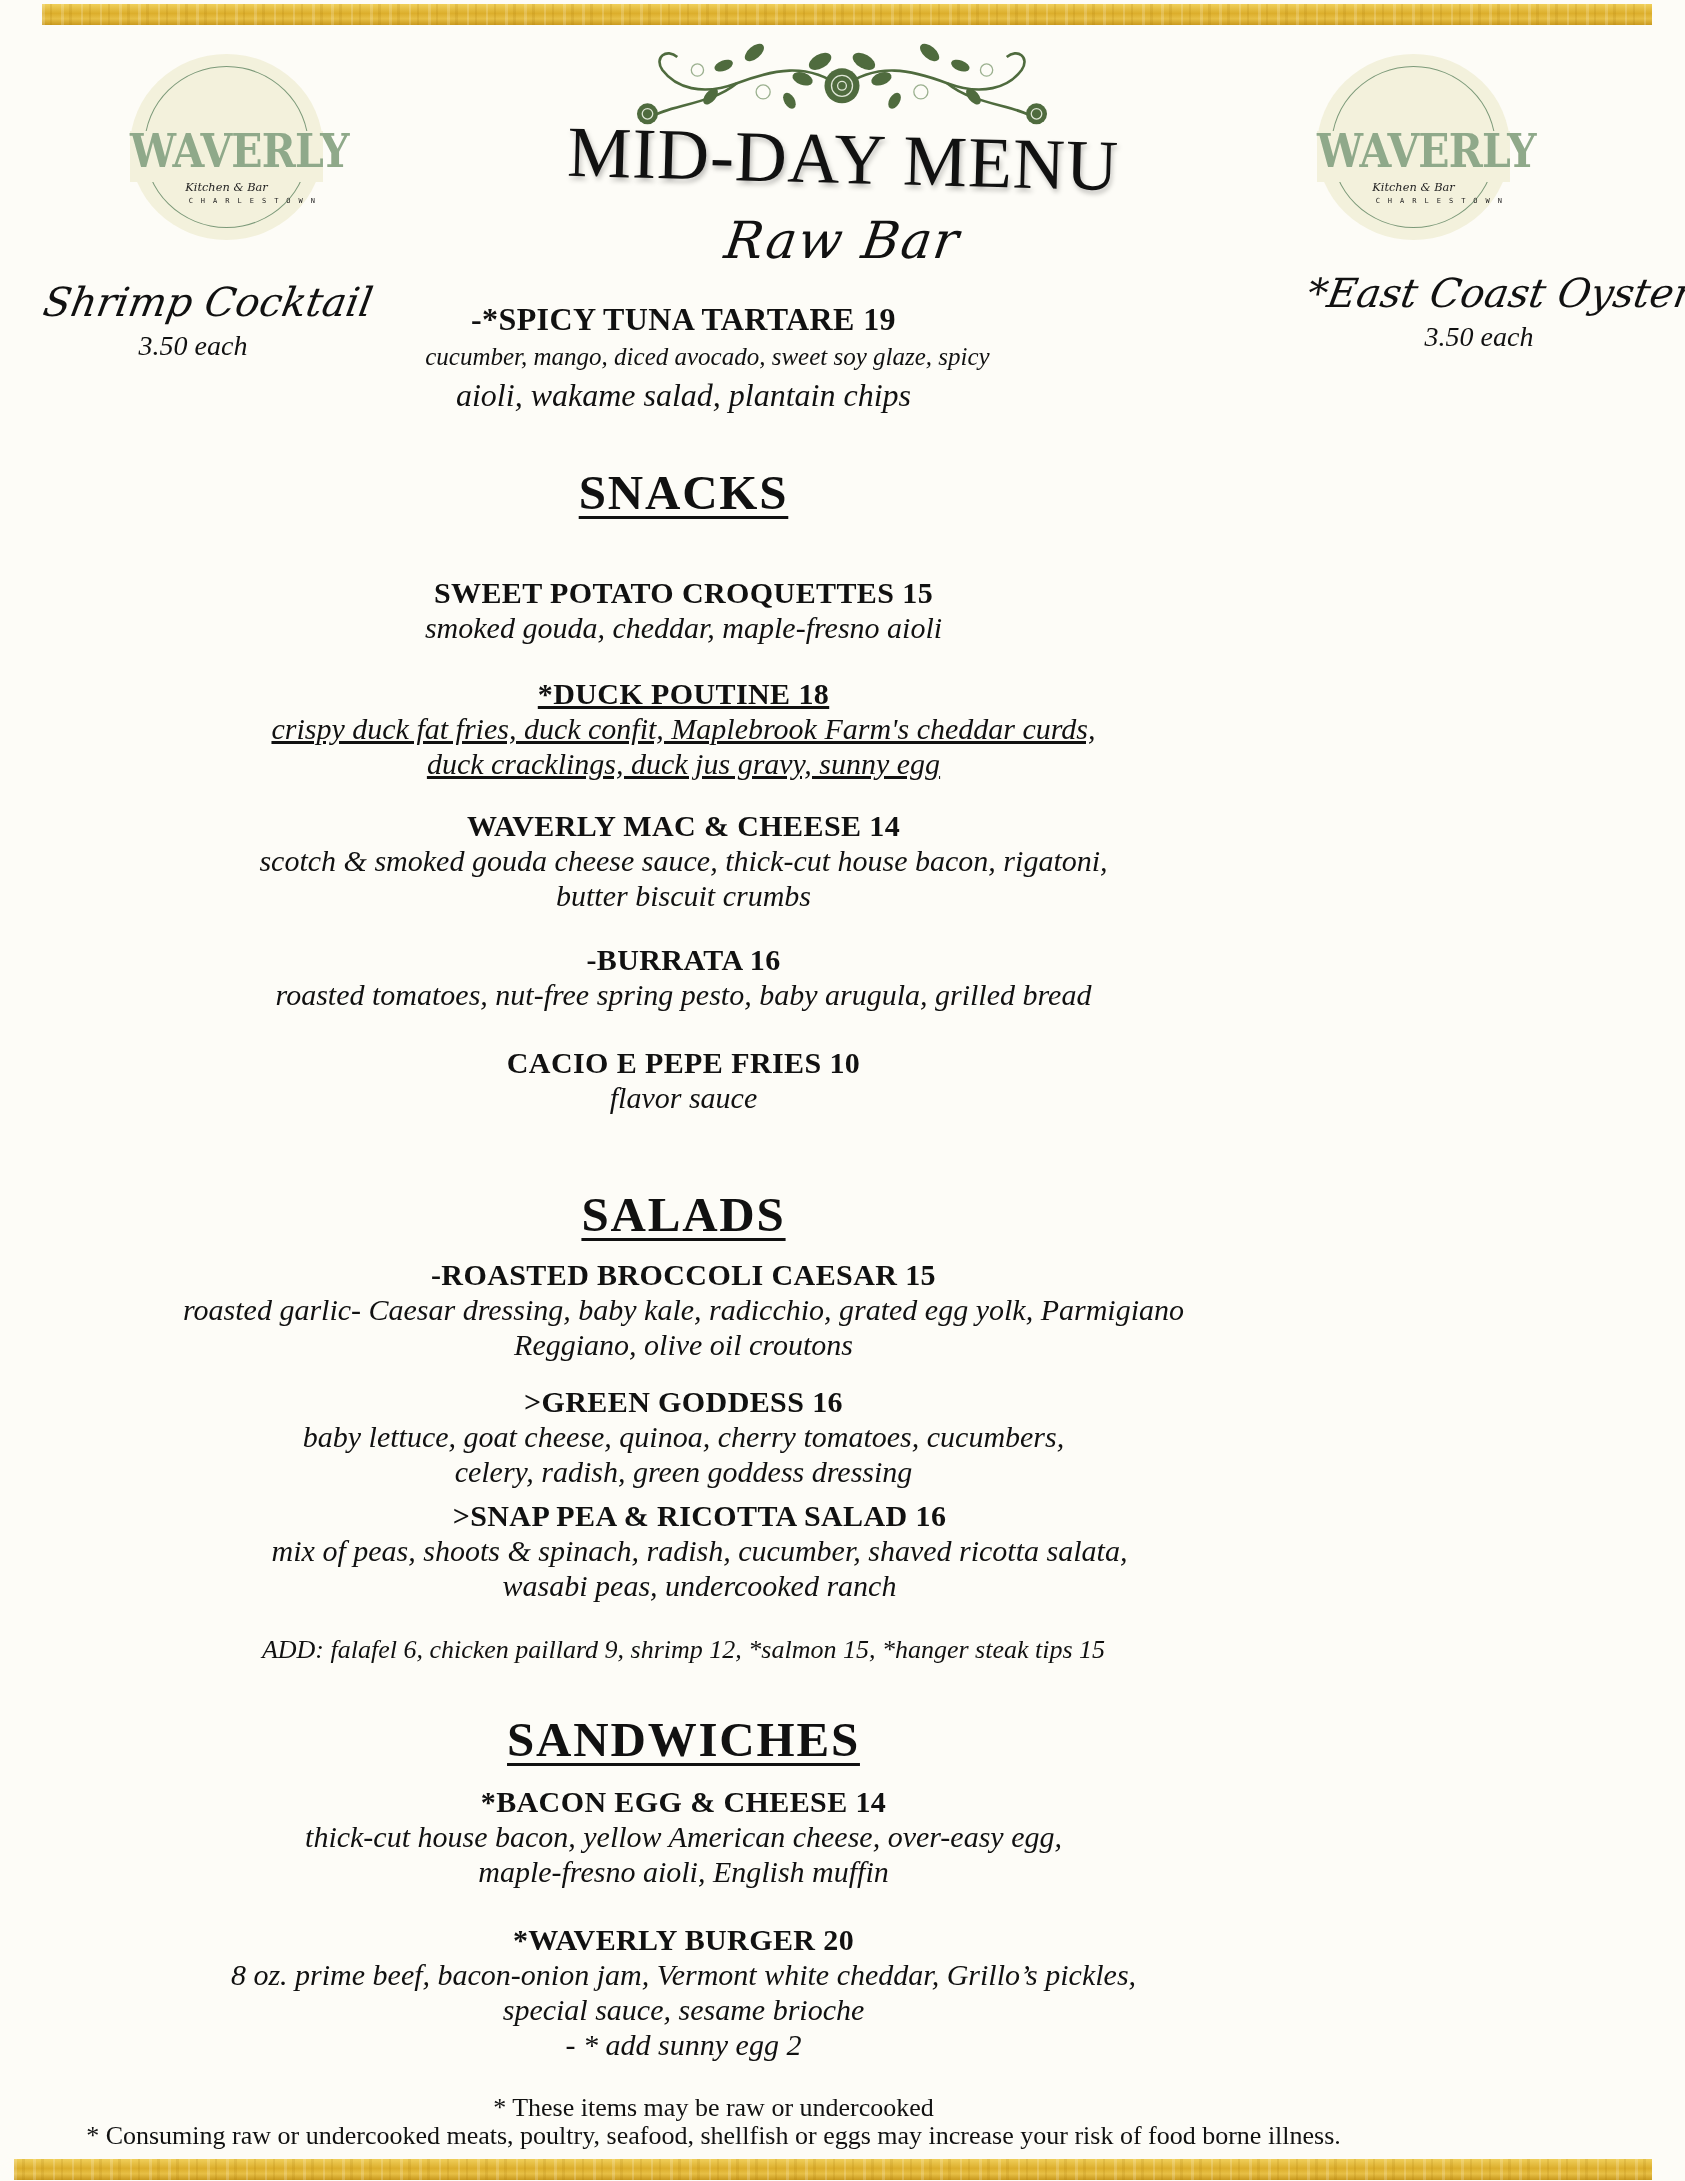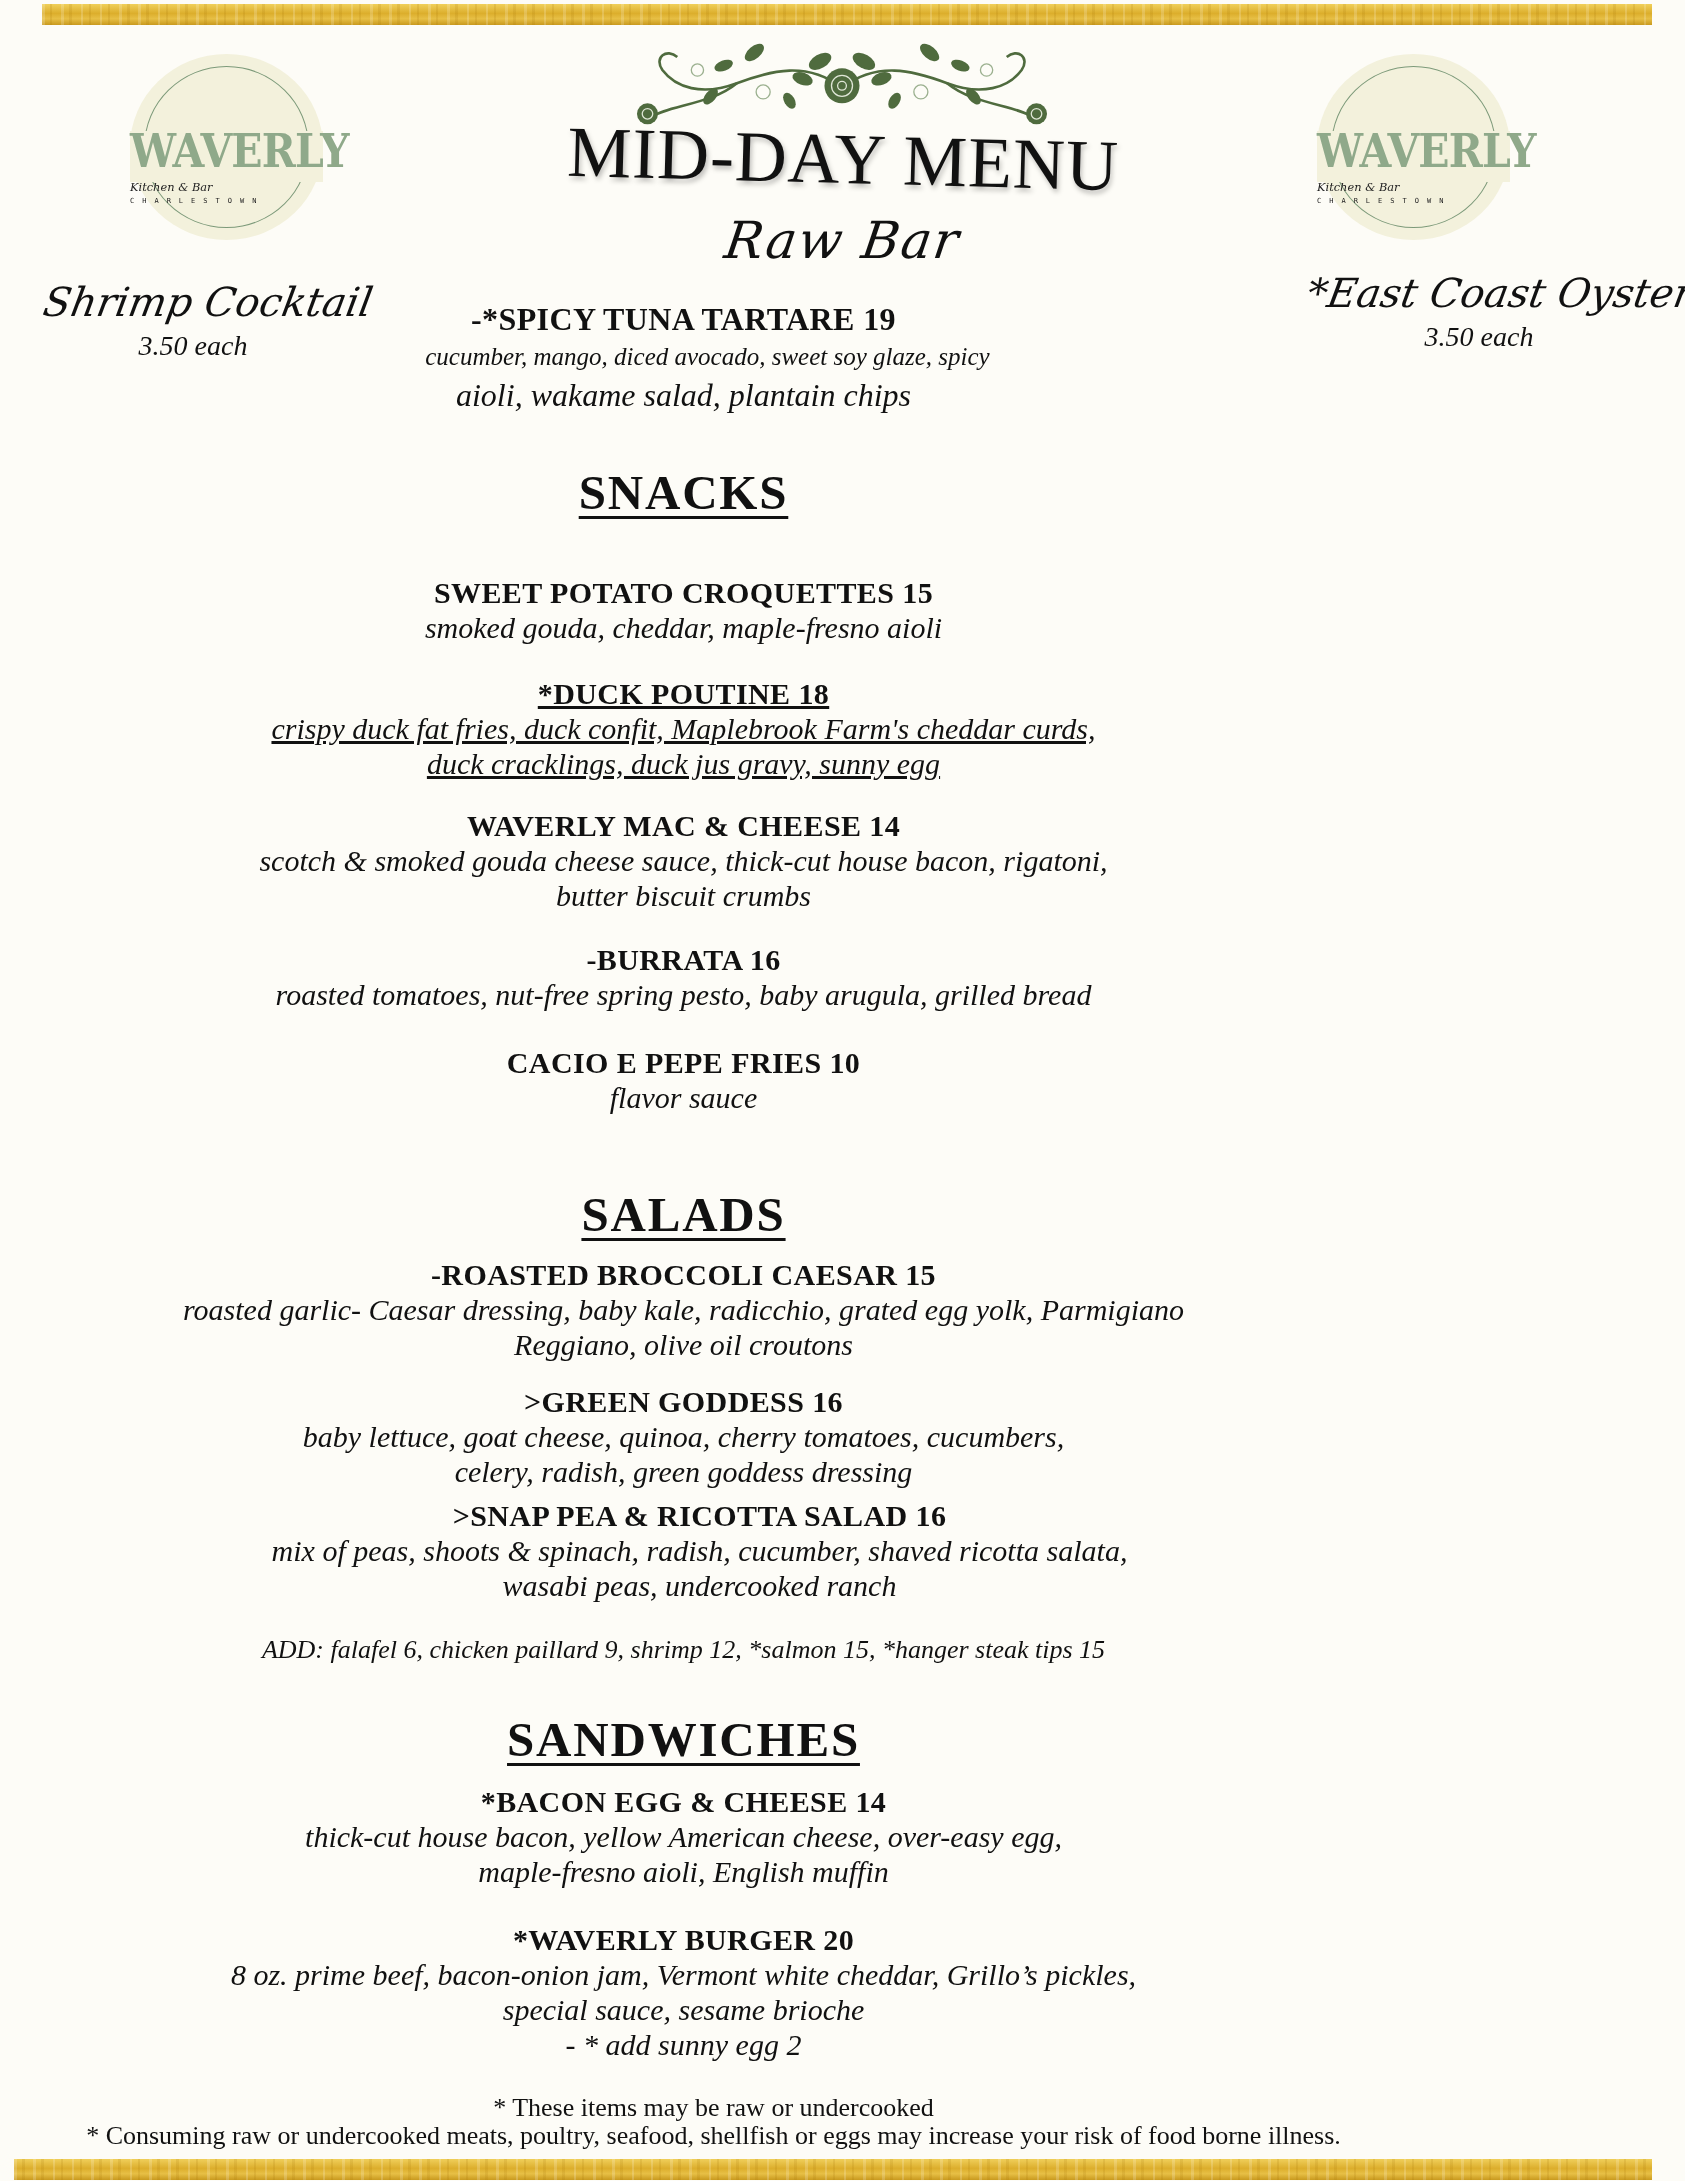--- a/index.html
+++ b/index.html
@@ -35,7 +35,7 @@
     transform: scaleY(1.15);
   }
   .logo .sub {
-    position: absolute; left: 0; width: 100%; top: 126px; text-align: left;
+    position: absolute; left: 0; width: 100%; top: 126px; text-align: center;
     font-family: "DejaVu Serif", serif; font-style: italic; font-size: 11.4px; color: #222;
   }
   .logo .town {

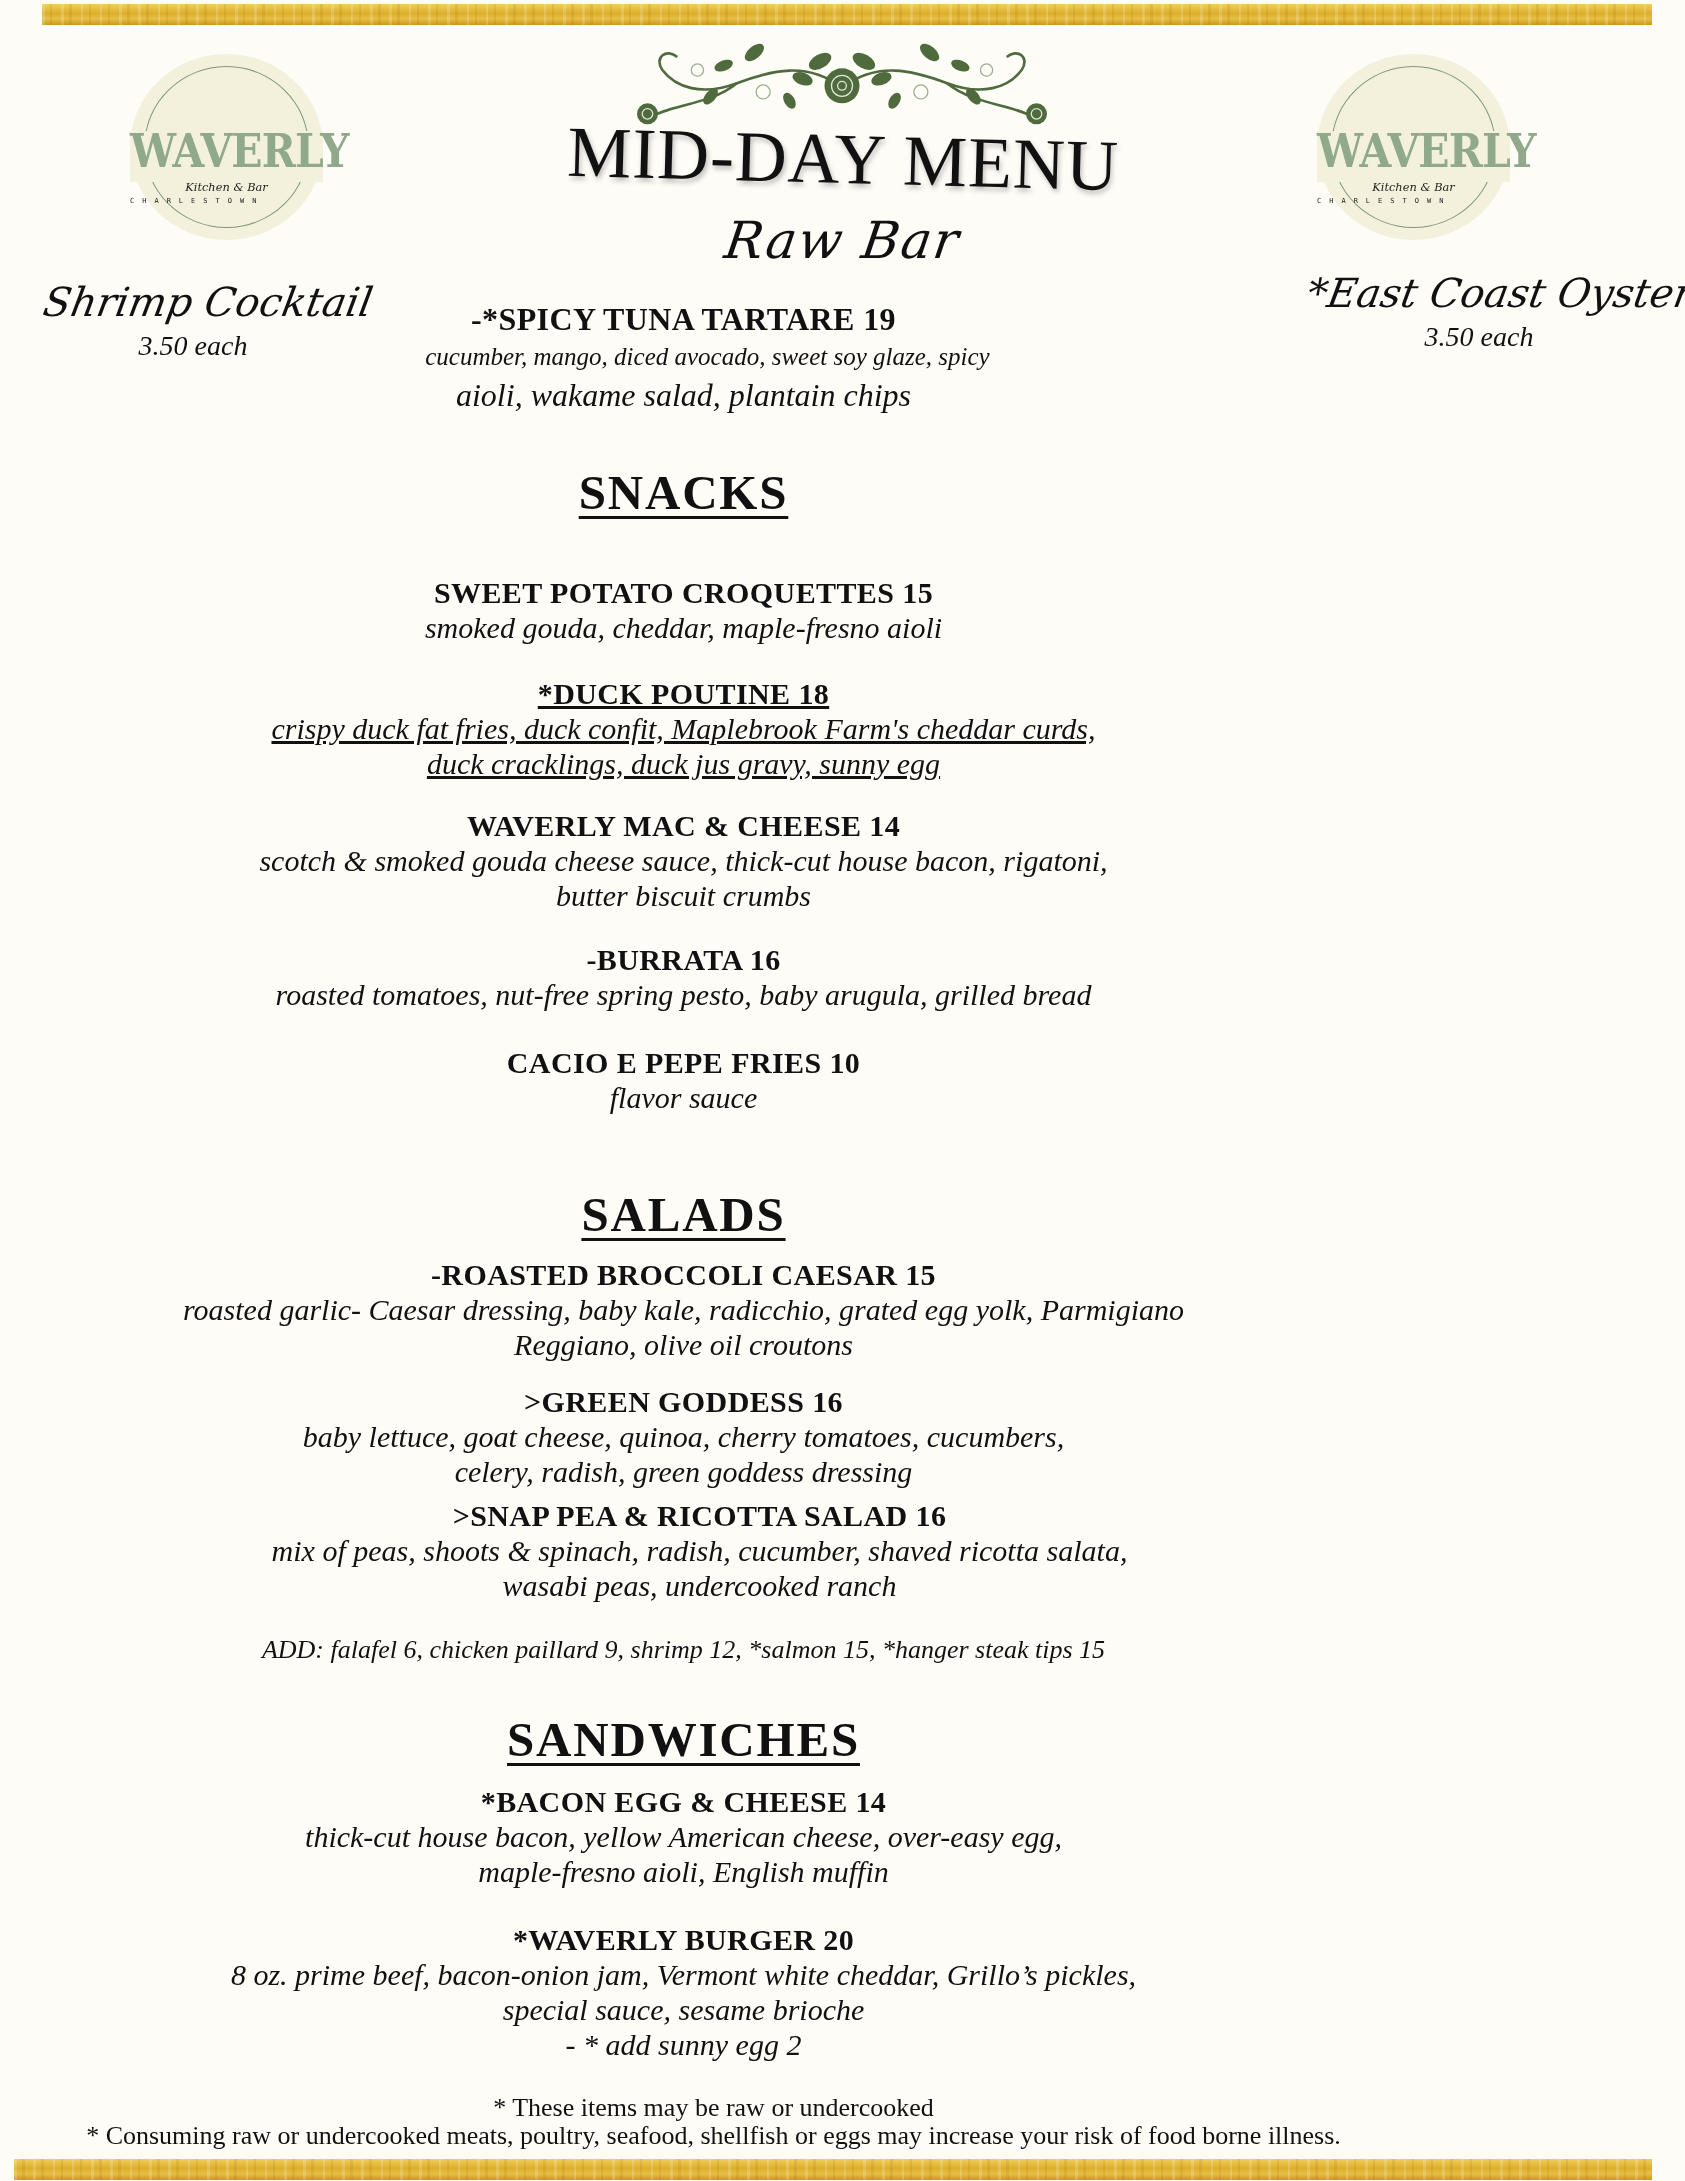--- a/index.html
+++ b/index.html
@@ -39,7 +39,7 @@
     font-family: "DejaVu Serif", serif; font-style: italic; font-size: 11.4px; color: #222;
   }
   .logo .town {
-    position: absolute; left: 0; width: 100%; top: 143px; text-align: left;
+    position: absolute; left: 0; width: 100%; top: 143px; text-align: right;
     font-family: "DejaVu Sans Mono", monospace; font-size: 7px; letter-spacing: 8px; color: #222;
   }
   .logo-left { left: 130px; top: 54px; }

